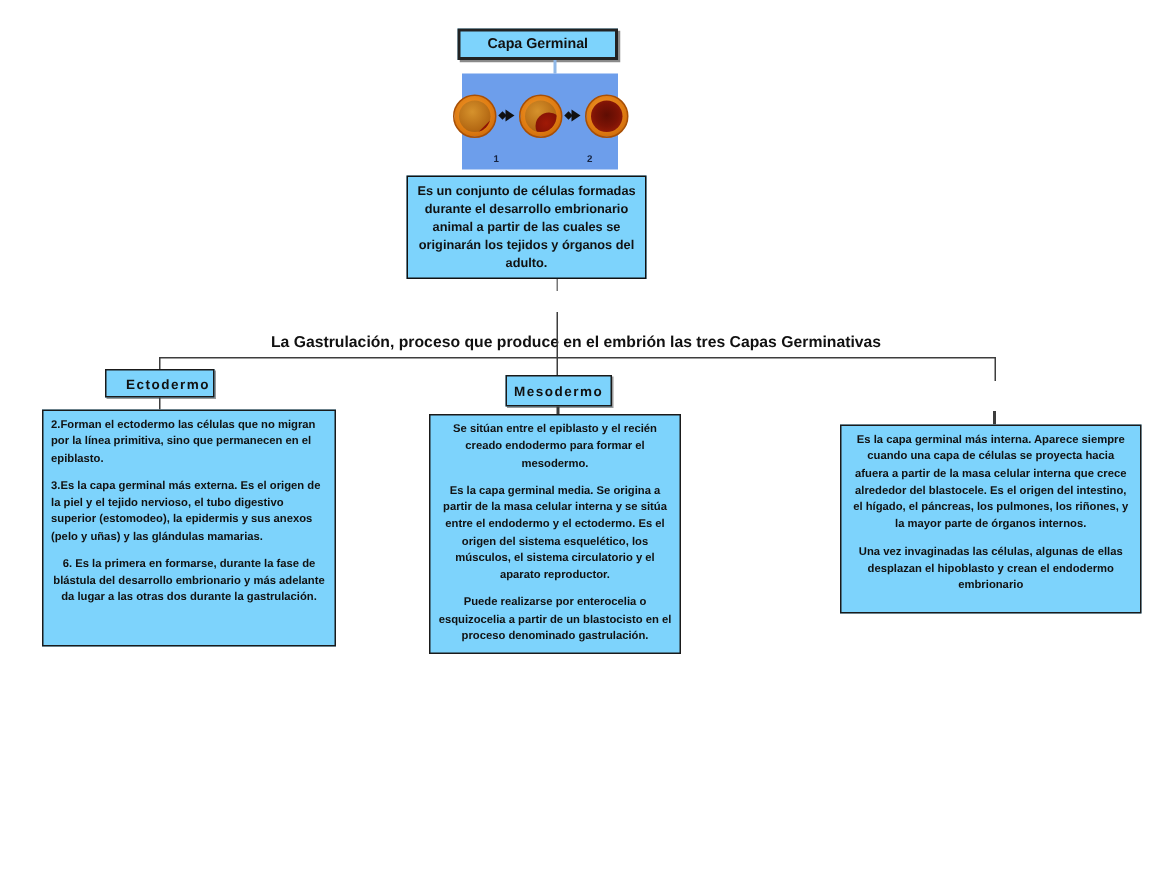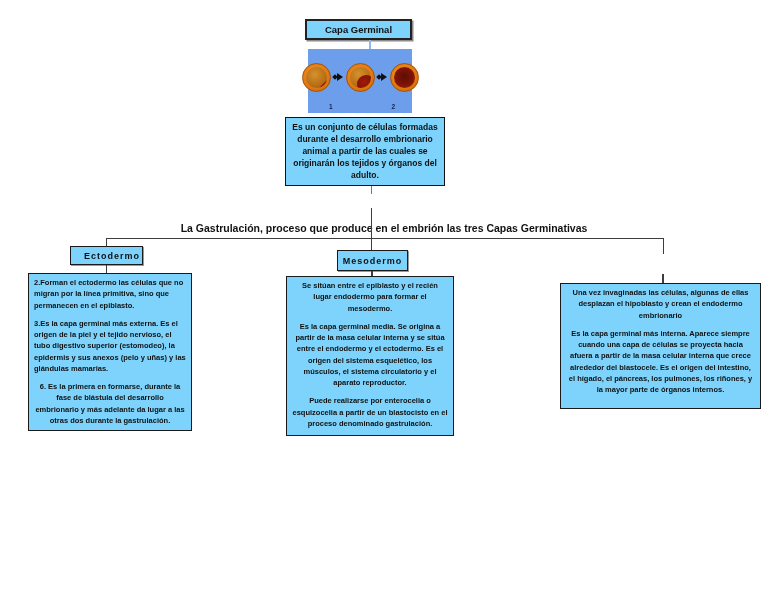--- a/index.html
+++ b/index.html
@@ -18,7 +18,7 @@
   .text-box p:last-child{margin-bottom:0;}
   .text-box p.align-left{text-align:left;}
 
-  .def-box{left:285px;top:117px;width:160px;min-height:68px;border:1.5px solid #111;
+  .def-box{left:271px;top:117px;width:160px;min-height:68px;border:1.5px solid #111;
     font-size:8.5px;font-weight:bold;color:#111;text-align:center;line-height:1.4;padding:4px 5px;}
 
   .heading{position:absolute;left:0;right:0;top:194px;text-align:center;

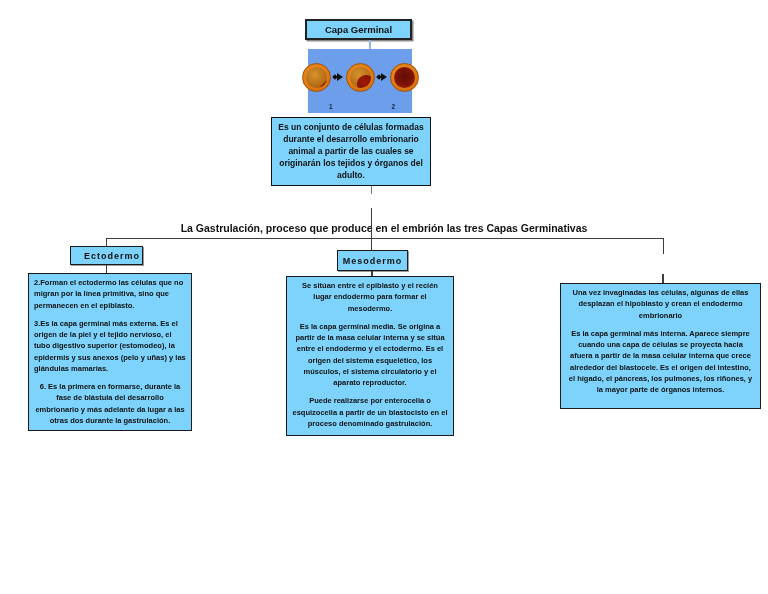--- a/index.html
+++ b/index.html
@@ -109,7 +109,7 @@
   <div class="line" style="left:371px;top:271px;width:2px;height:5px;"></div>
   <div class="line" style="left:662px;top:274px;width:2px;height:9px;"></div>
 
-  <div class="box text-box" style="left:28px;top:273px;width:164px;min-height:158px;">
+  <div class="box text-box" style="left:28px;top:273px;width:196px;min-height:158px;">
     <p class="align-left">2.Forman el ectodermo las células que no migran por la línea primitiva, sino que permanecen en el epiblasto.</p>
     <p class="align-left">3.Es la capa germinal más externa. Es el origen de la piel y el tejido nervioso, el tubo digestivo superior (estomodeo), la epidermis y sus anexos (pelo y uñas) y las glándulas mamarias.</p>
     <p>6. Es la primera en formarse, durante la fase de blástula del desarrollo embrionario y más adelante da lugar a las otras dos durante la gastrulación.</p>

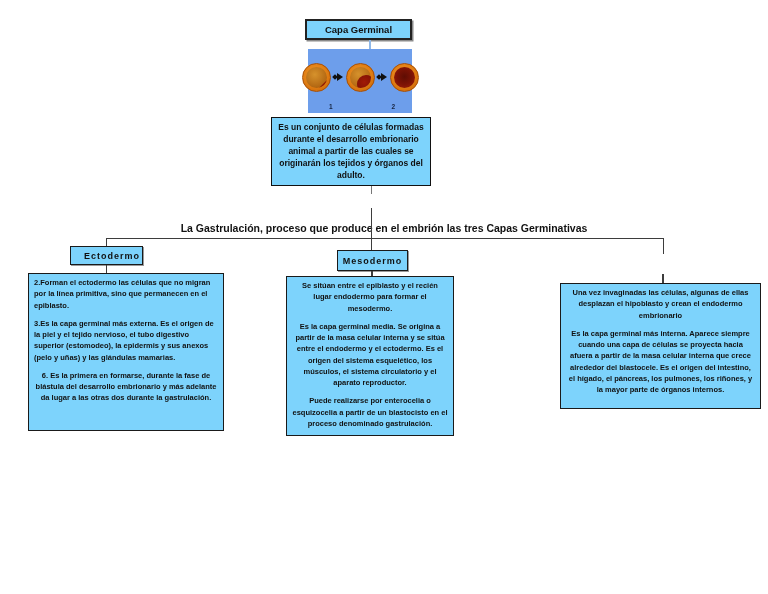--- a/index.html
+++ b/index.html
@@ -116,7 +116,7 @@
   </div>
 
   <div class="box text-box" style="left:286px;top:276px;width:168px;min-height:160px;">
-    <p>Se sitúan entre el epiblasto y el recién lugar endodermo para formar el mesodermo.</p>
+    <p>Se sitúan entre el epiblasto y el recién creado endodermo para formar el mesodermo.</p>
     <p>Es la capa germinal media. Se origina a partir de la masa celular interna y se sitúa entre el endodermo y el ectodermo. Es el origen del sistema esquelético, los músculos, el sistema circulatorio y el aparato reproductor.</p>
     <p>Puede realizarse por enterocelia o esquizocelia a partir de un blastocisto en el proceso denominado gastrulación.</p>
   </div>

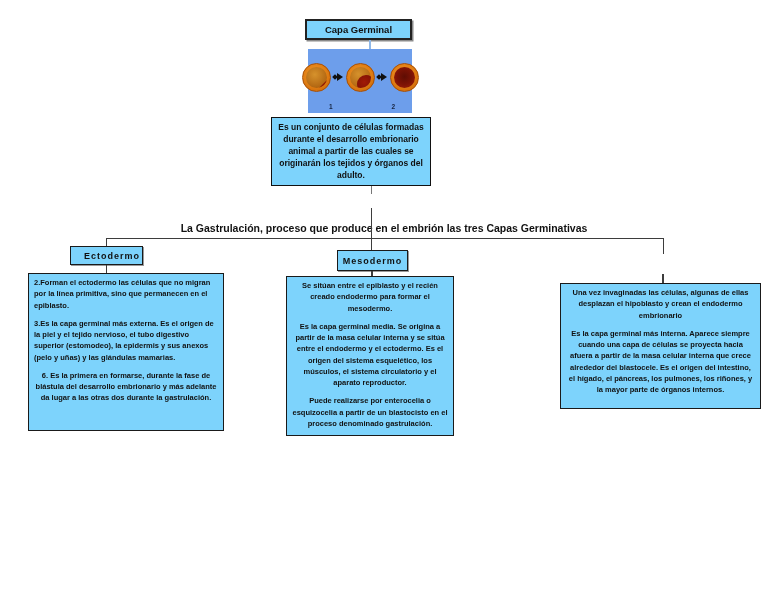--- a/index.html
+++ b/index.html
@@ -122,8 +122,8 @@
   </div>
 
   <div class="box text-box" style="left:560px;top:283px;width:201px;min-height:126px;">
+    <p>Es la capa germinal más interna. Aparece siempre cuando una capa de células se proyecta hacia afuera a partir de la masa celular interna que crece alrededor del blastocele. Es el origen del intestino, el hígado, el páncreas, los pulmones, los riñones, y la mayor parte de órganos internos.</p>
     <p>Una vez invaginadas las células, algunas de ellas desplazan el hipoblasto y crean el endodermo embrionario</p>
-    <p>Es la capa germinal más interna. Aparece siempre cuando una capa de células se proyecta hacia afuera a partir de la masa celular interna que crece alrededor del blastocele. Es el origen del intestino, el hígado, el páncreas, los pulmones, los riñones, y la mayor parte de órganos internos.</p>
   </div>
 
 </div>

